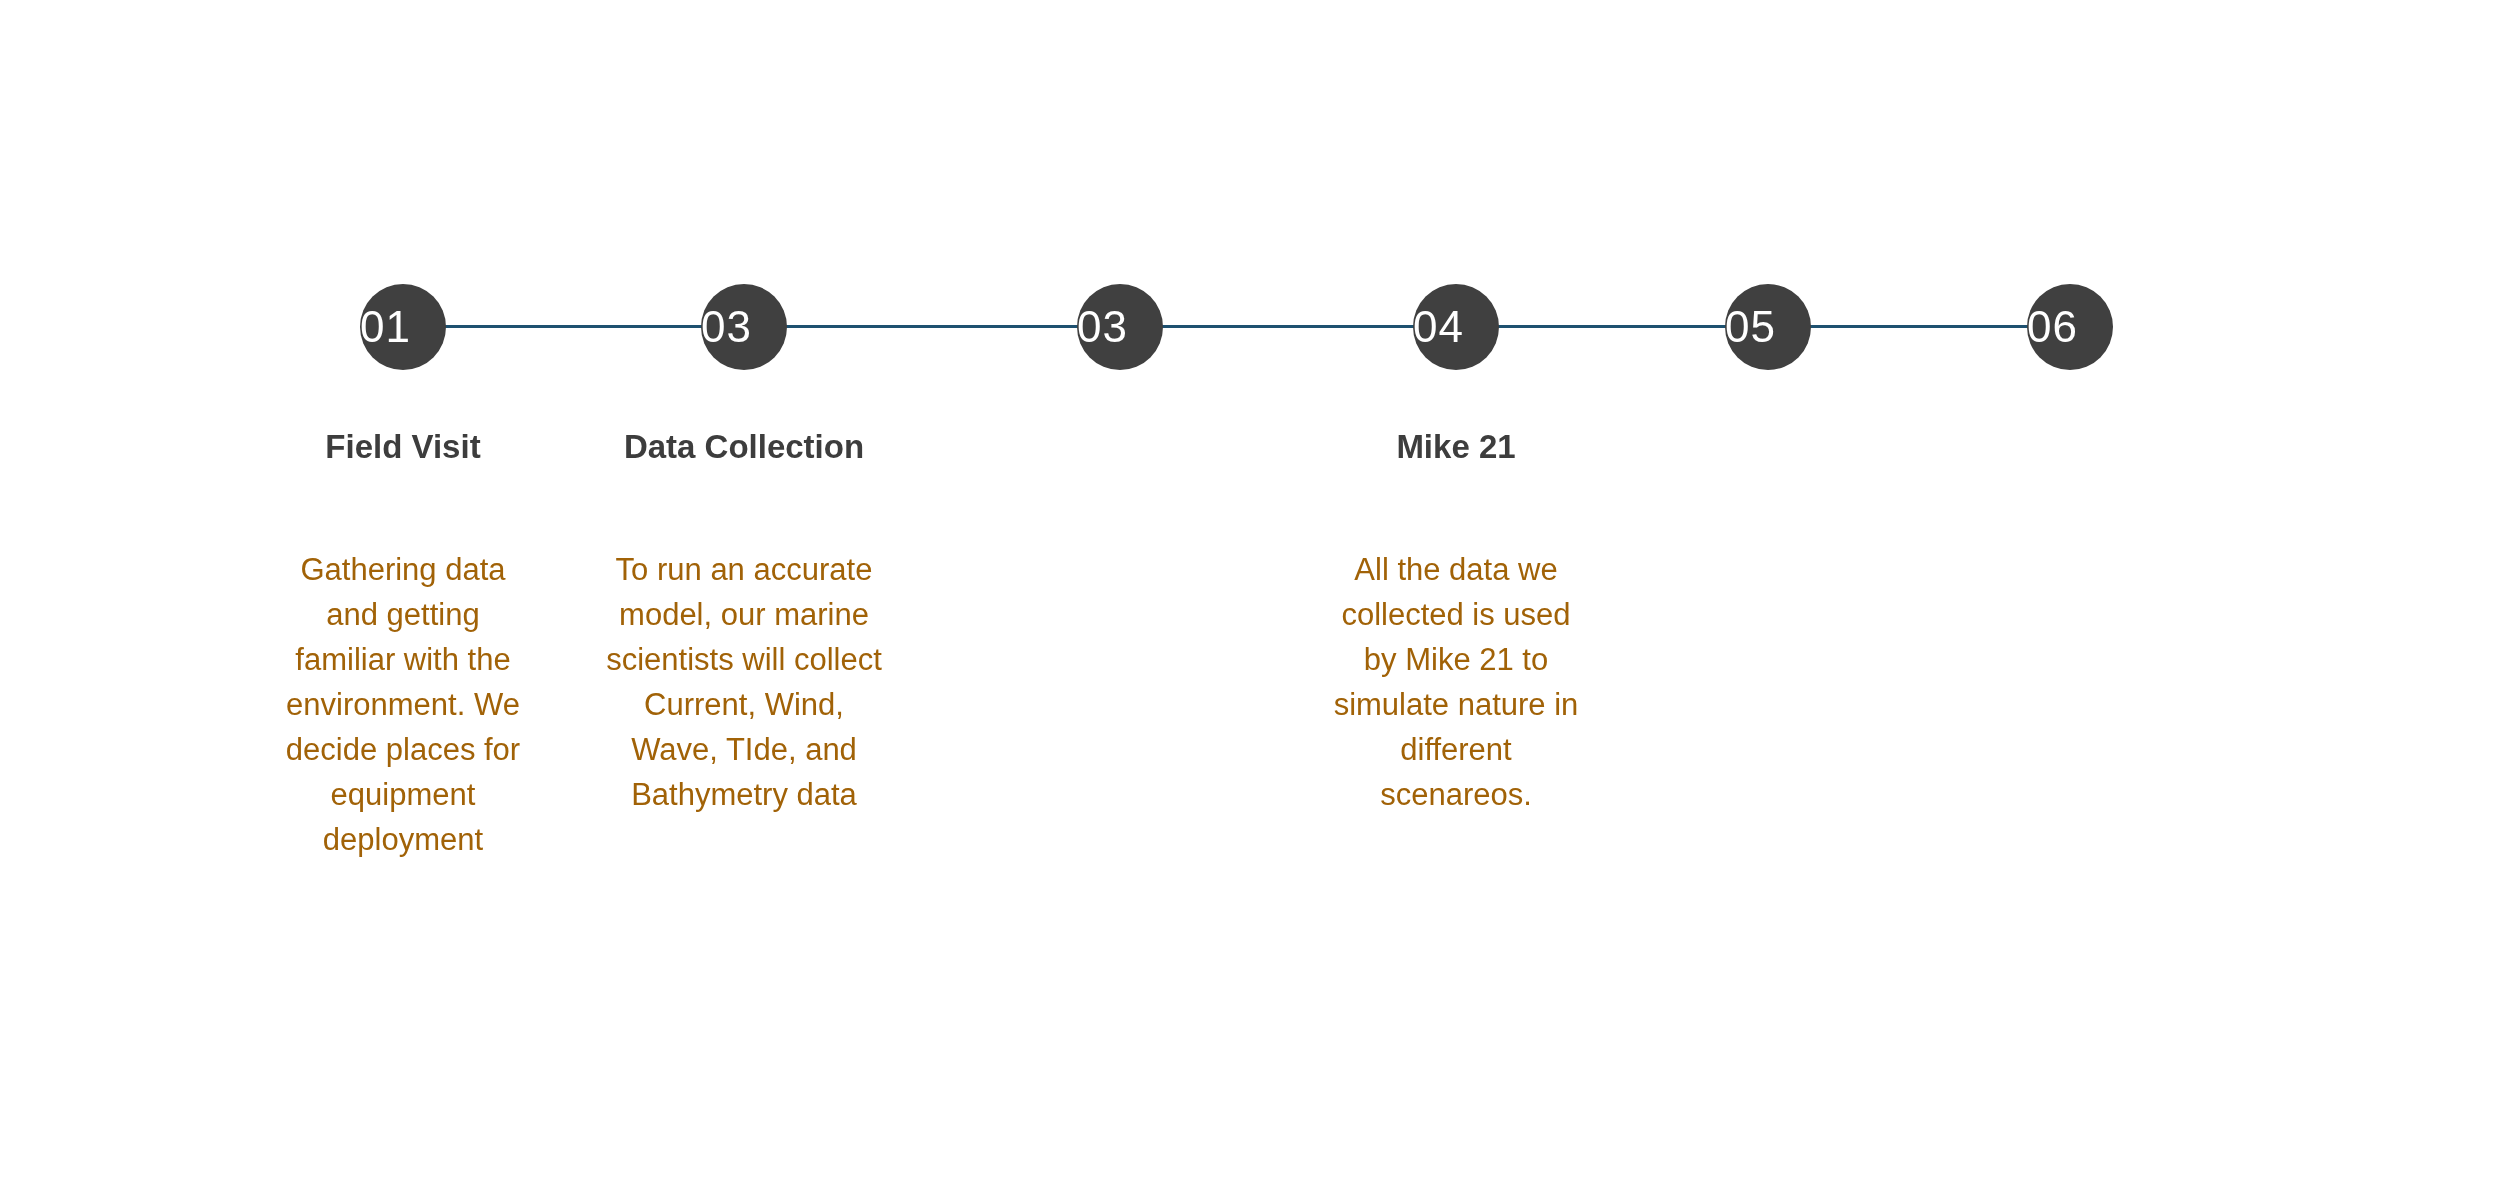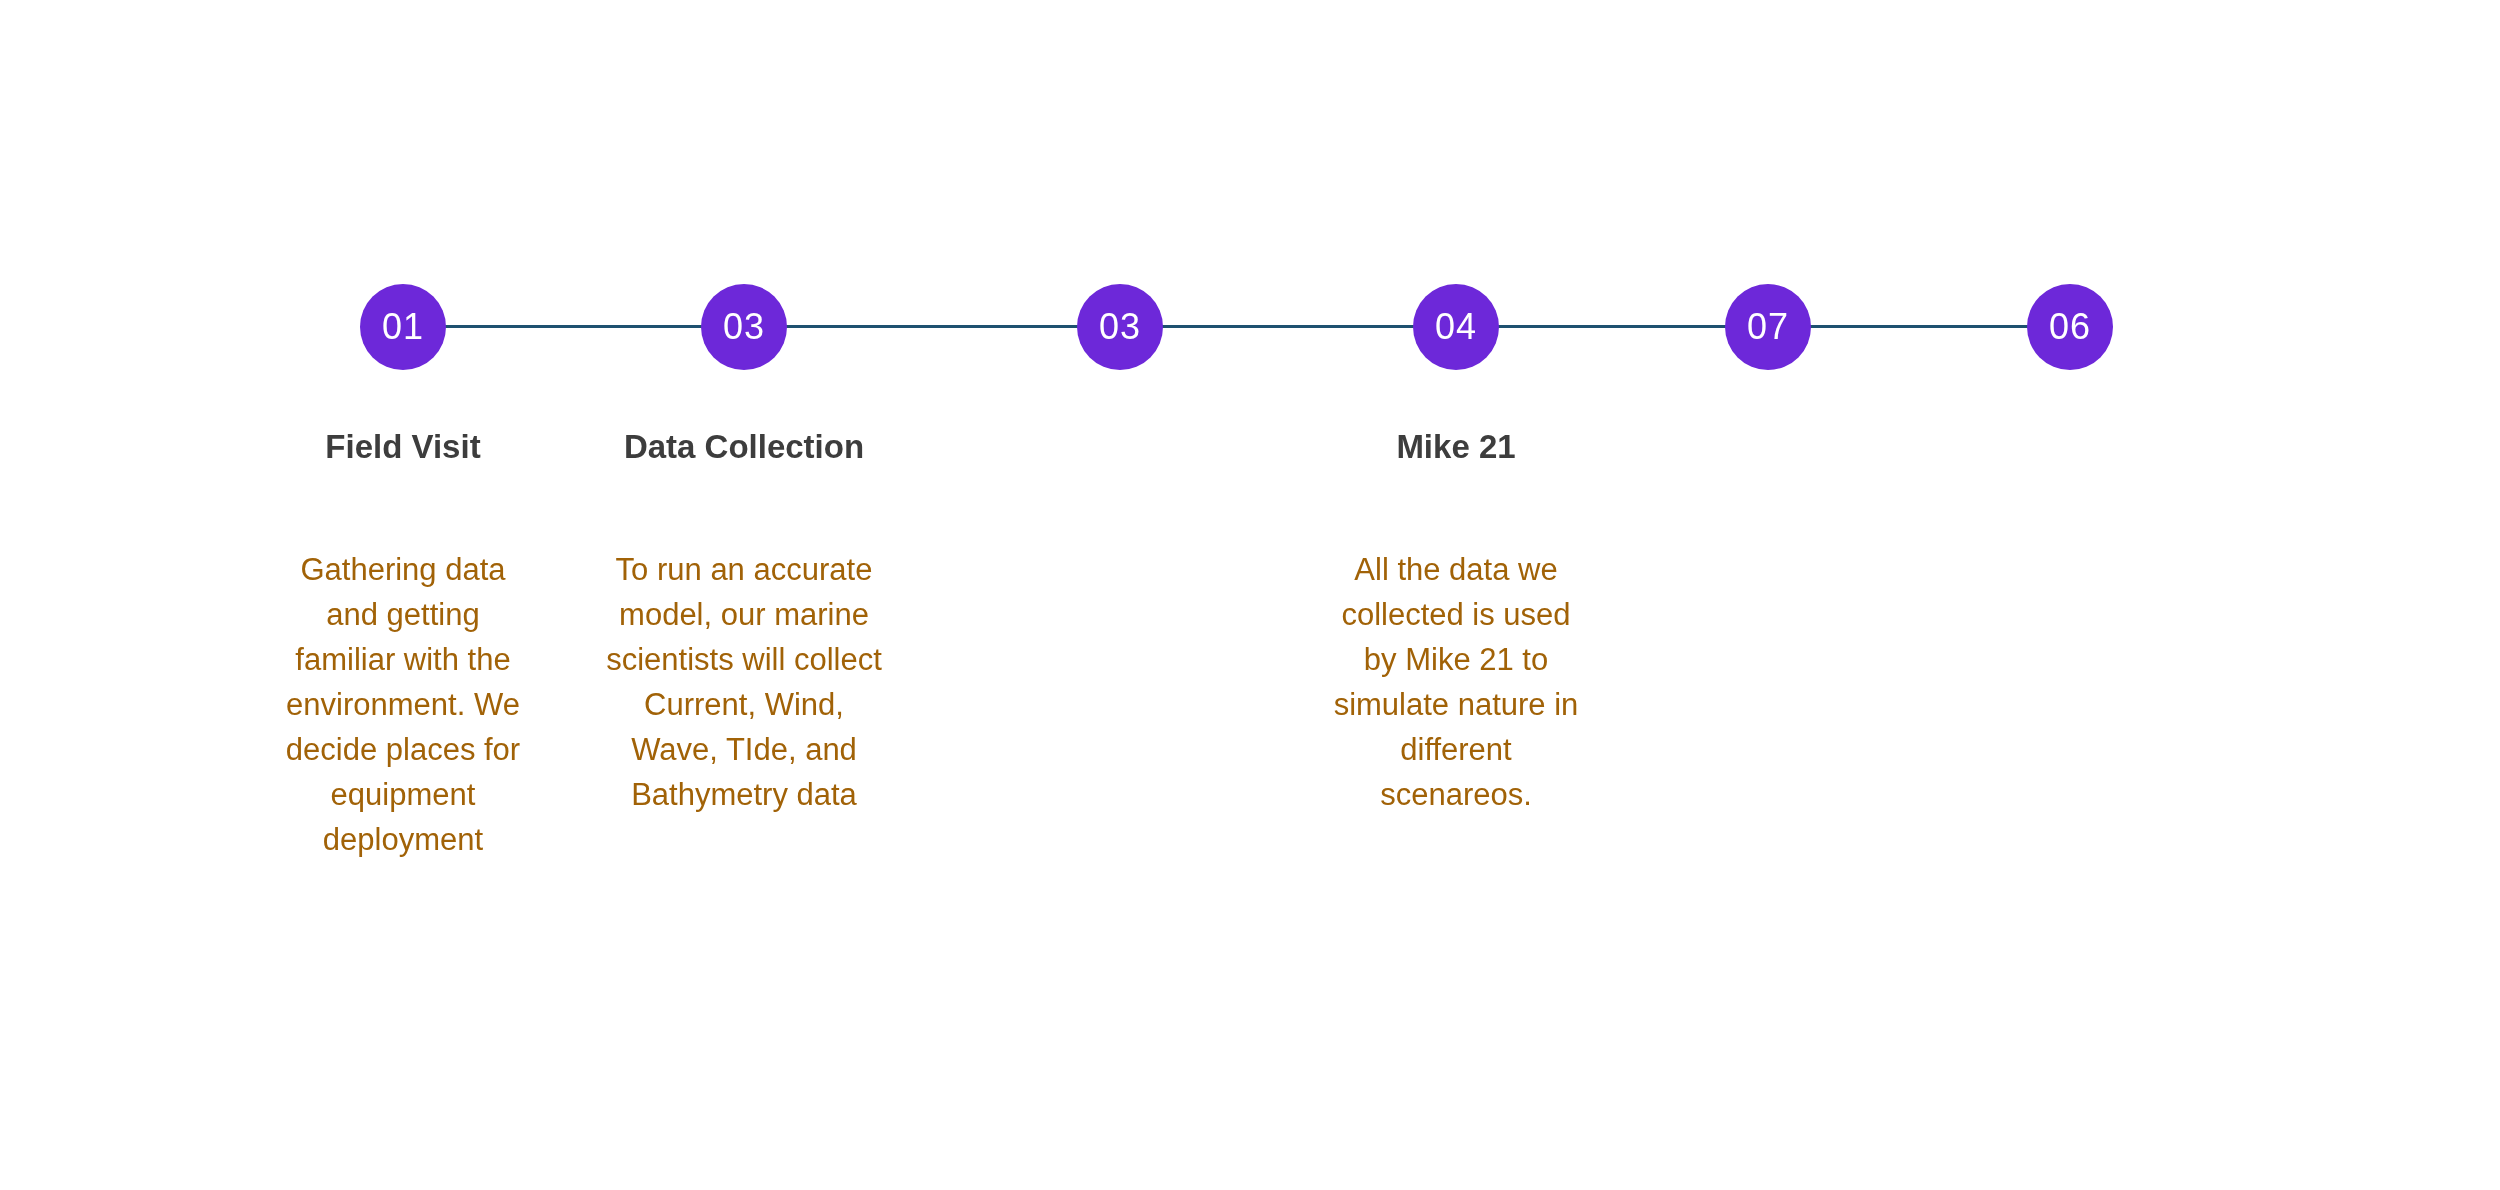--- a/index.html
+++ b/index.html
@@ -34,12 +34,12 @@
     width: 86px;
     height: 86px;
     border-radius: 50%;
-    background: #6d28d9;
+    background: #404040;
     color: #ffffff;
     display: flex;
     align-items: center;
-    justify-content: center;
-    font-size: 36px;
+    justify-content: flex-start;
+    font-size: 44px;
     letter-spacing: 1px;
     z-index: 2;
   }

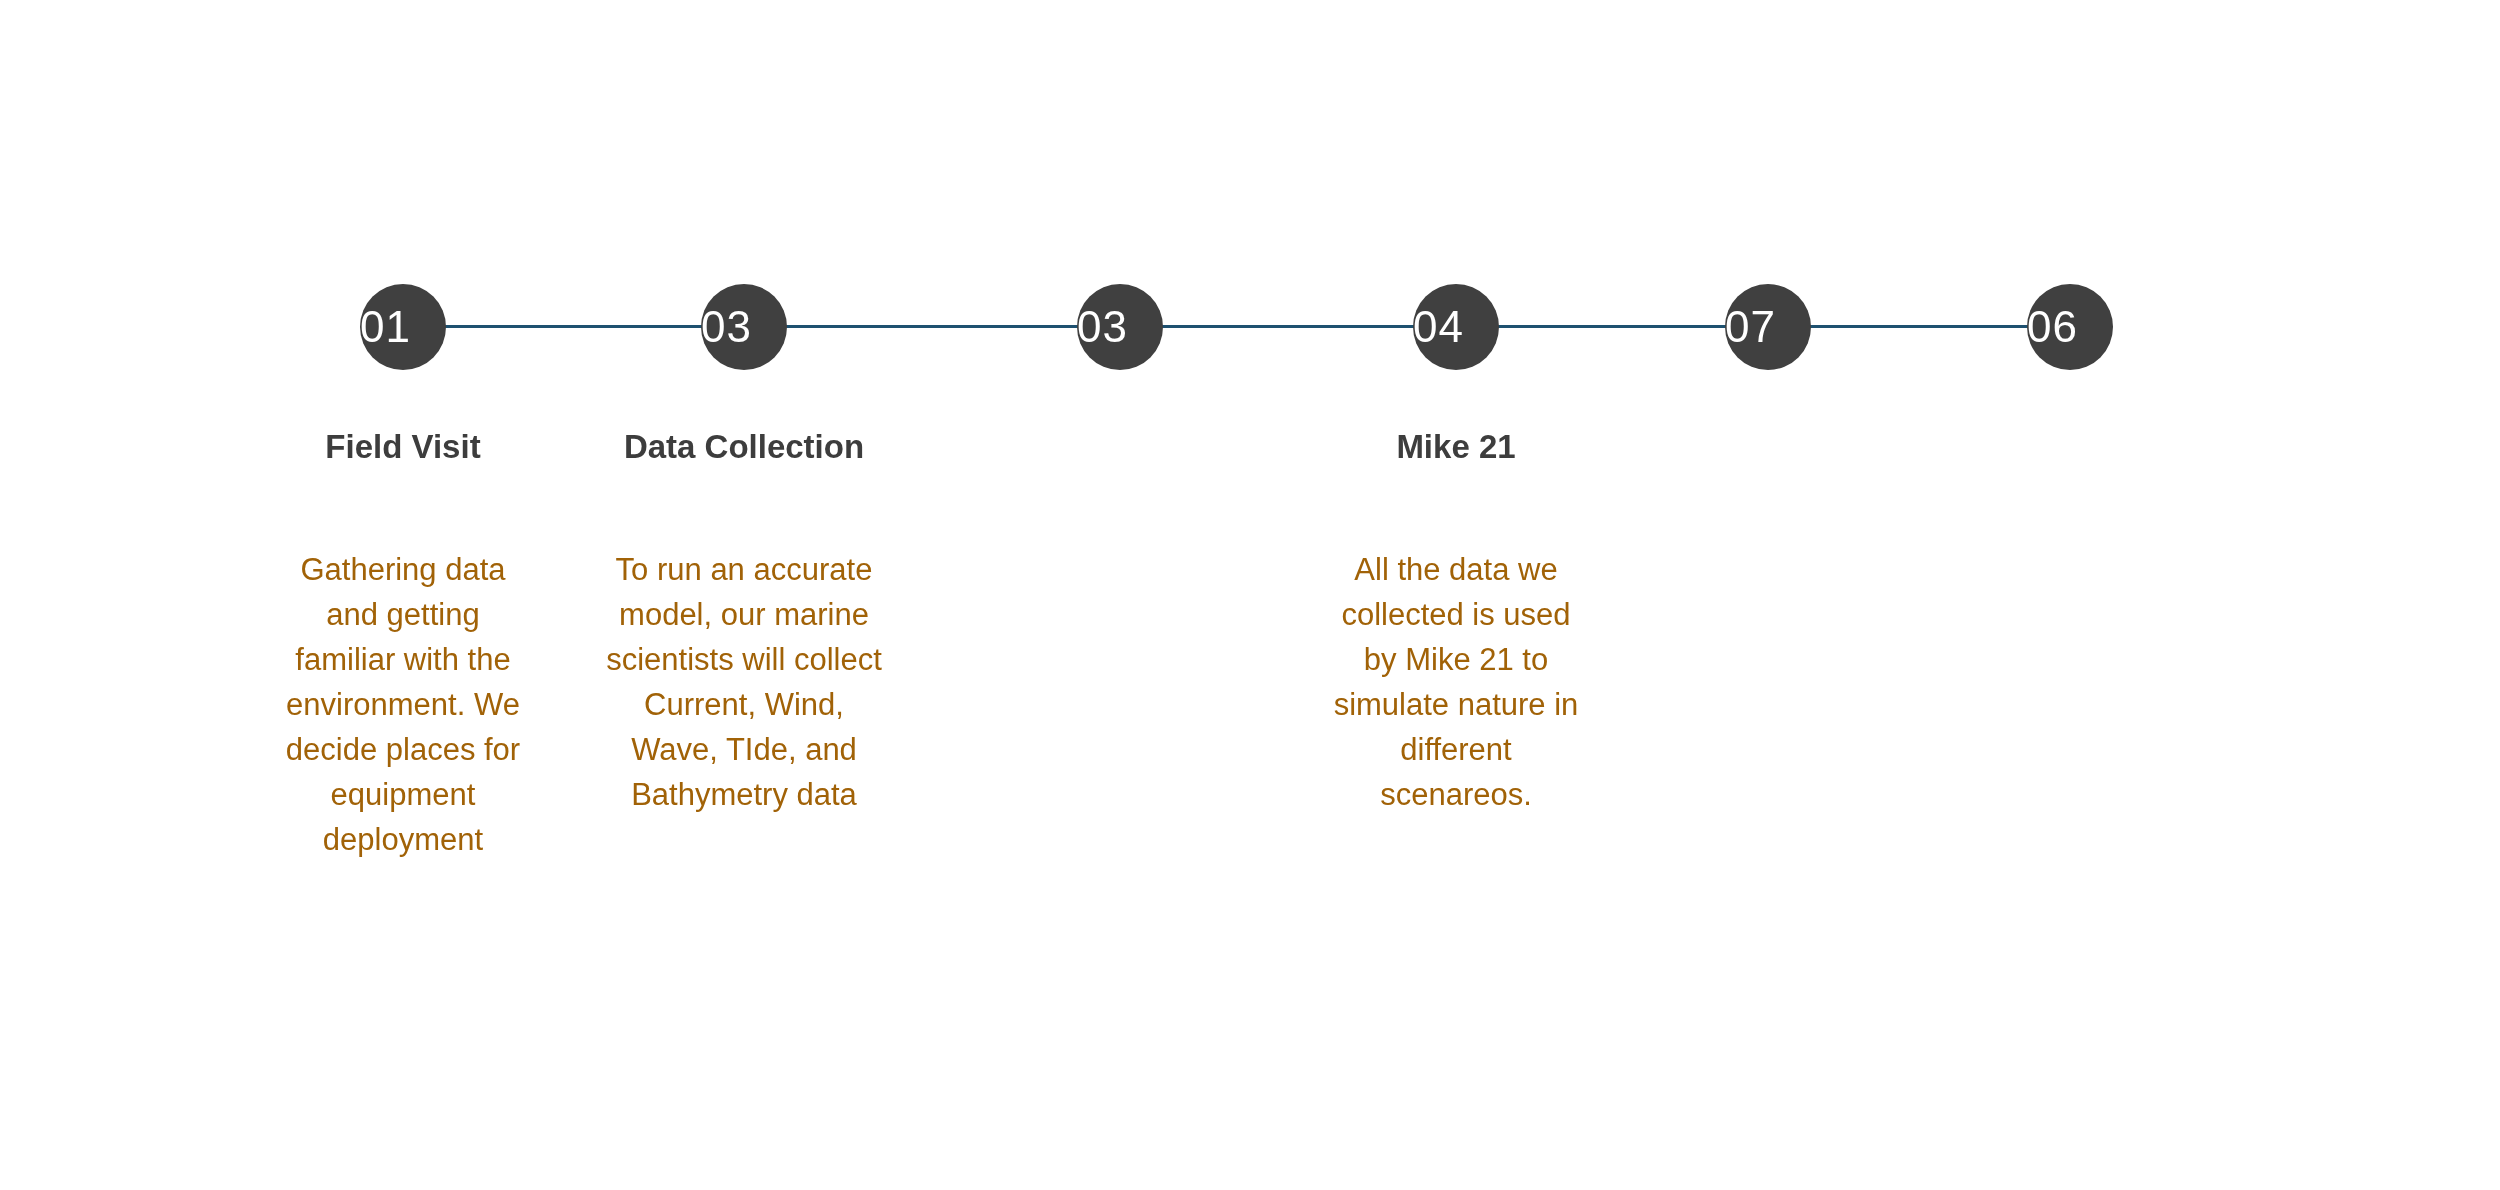--- a/index.html
+++ b/index.html
@@ -99,7 +99,7 @@
     <span>04</span>
   </div>
   <div class="node node-5">
-    <span>07</span>
+    <span>05</span>
   </div>
   <div class="node node-6">
     <span>06</span>

